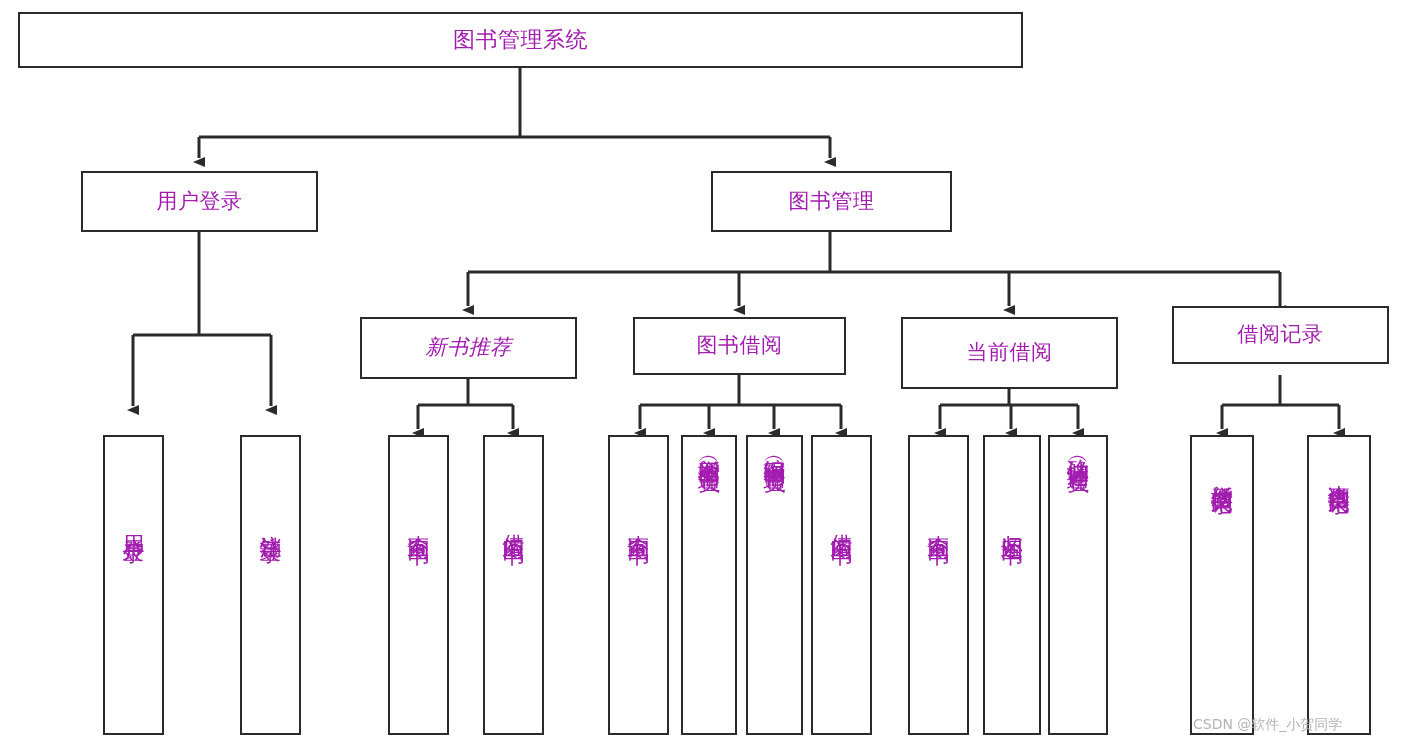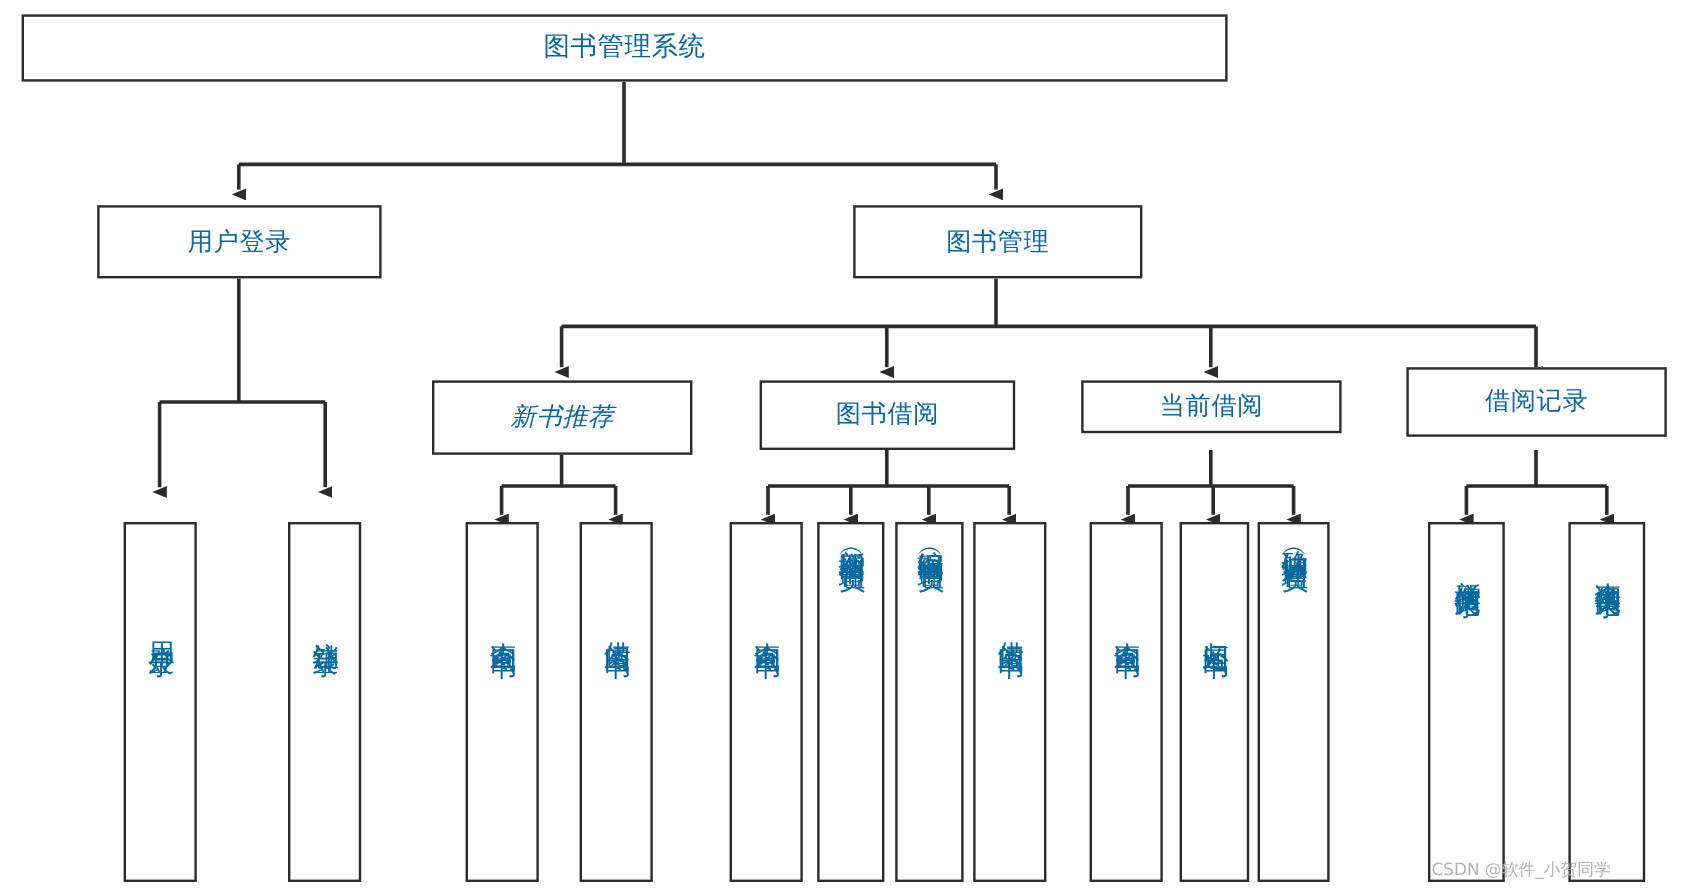--- a/index.html
+++ b/index.html
@@ -39,7 +39,7 @@
     display: block;
     text-align: center;
     line-height: 1.22;
-    color: #0369a1;
+    color: #a21caf;
     white-space: nowrap;
   }
   

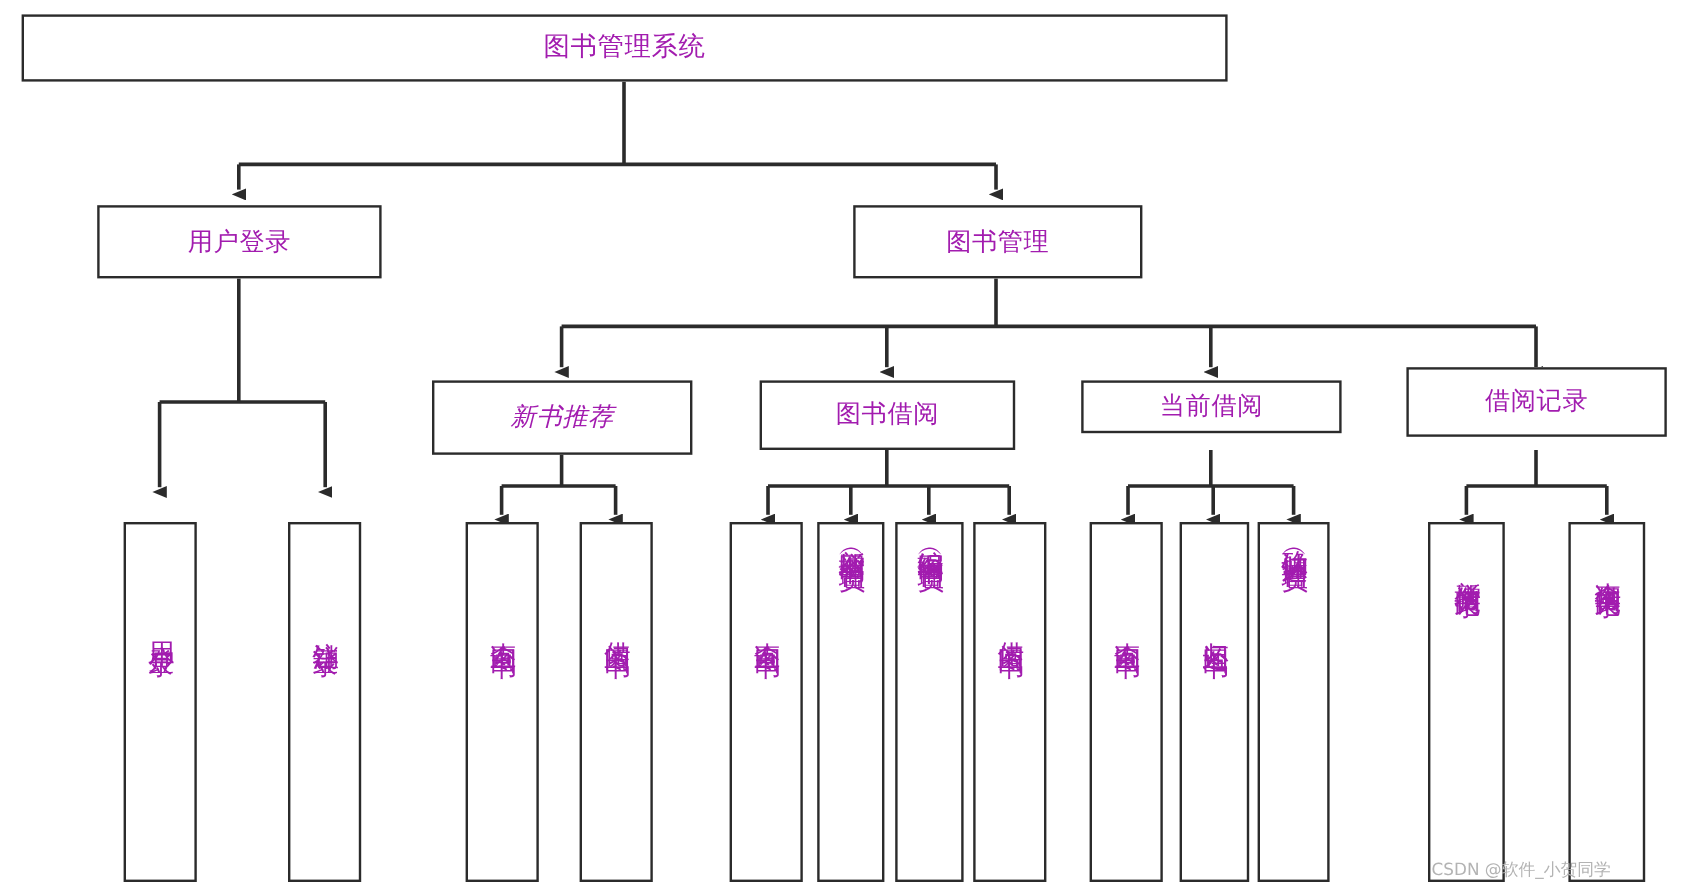--- a/index.html
+++ b/index.html
@@ -153,7 +153,7 @@
   <div class="node horiz" style="left:633px; top:317px; width:213px; height:58px;">
     <span class="node-label">图书借阅</span>
   </div>
-  <div class="node horiz" style="left:901px; top:317px; width:217px; height:44px;">
+  <div class="node horiz" style="left:901px; top:317px; width:217px; height:72px;">
     <span class="node-label">当前借阅</span>
   </div>
   <div class="node horiz" style="left:1172px; top:306px; width:217px; height:58px;">

